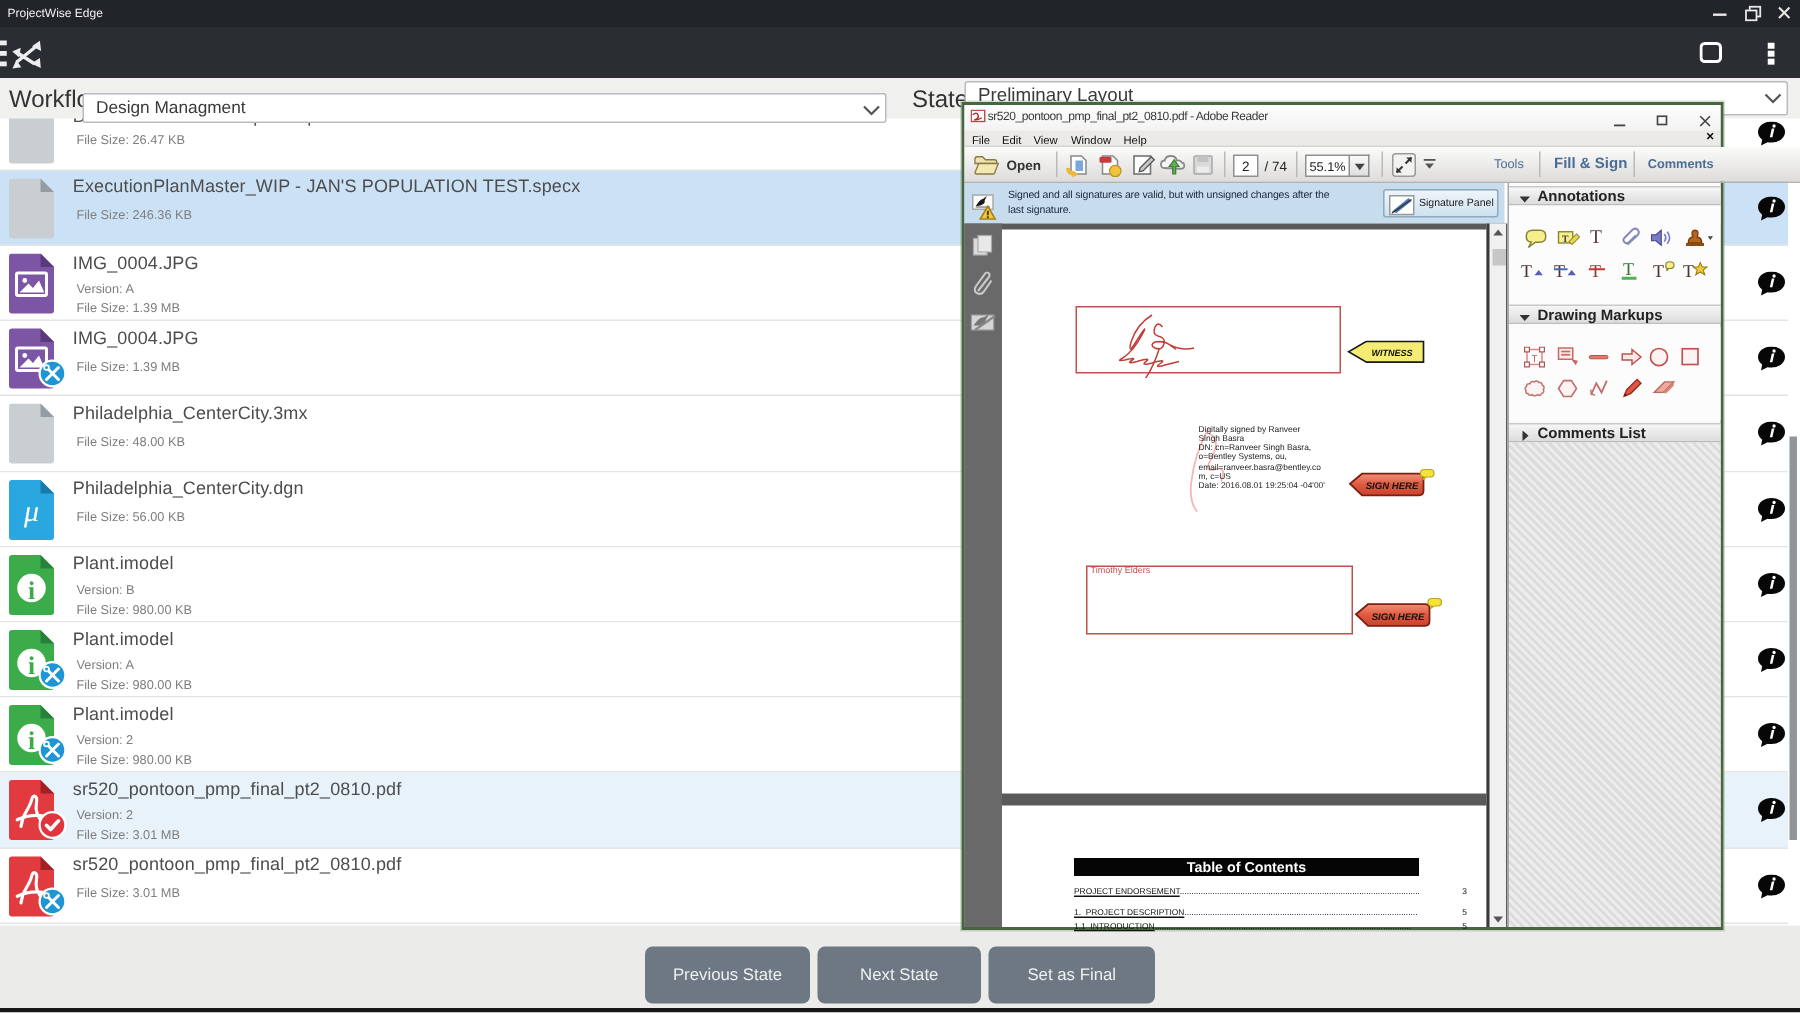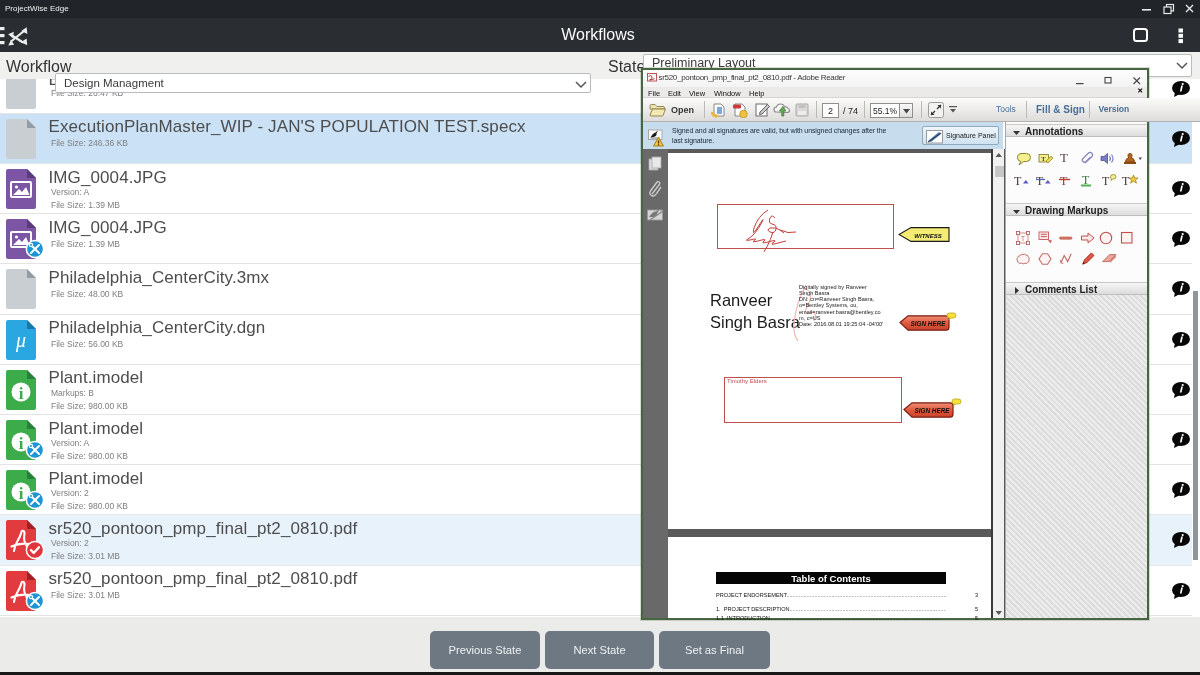--- a/index.html
+++ b/index.html
@@ -91,7 +91,6 @@
       <path d="M27.2 20.3 L26.6 13.6 L20.9 17.3 Z" stroke="none"></path>
     </g>
   </svg>
-  <div class="abs" id="wftitle">Workflows</div>
   <svg class="abs" style="left:1133px;top:10px" width="18" height="14">
     <rect x="1" y="1" width="13" height="12" rx="2.5" fill="none" stroke="#fff" stroke-width="2"></rect>
   </svg>

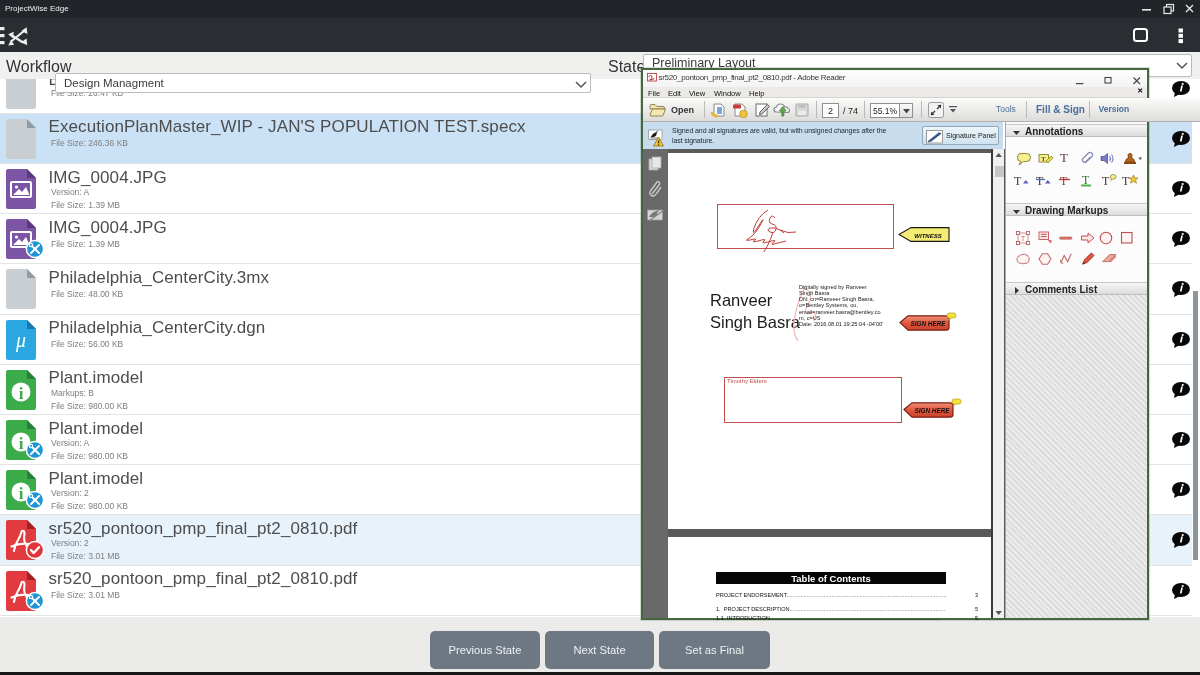--- a/index.html
+++ b/index.html
@@ -103,7 +103,7 @@
 
 <div class="abs" id="filterrow"></div>
 <div class="abs flabel" style="left:6px;top:58px;z-index:31">Workflow</div>
-<div class="abs ddown" style="left:55px;top:73px;width:536px;height:19.5px">
+<div class="abs ddown" style="left:55px;top:62px;width:536px;height:19.5px">
   <div class="abs ddtext" style="left:8px;top:2.5px">Design Managment</div>
   <svg class="abs" style="left:519px;top:7px" width="12" height="8">
       <path d="M1 1 L6 6 L11 1" fill="none" stroke="#555" stroke-width="1.5"></path>

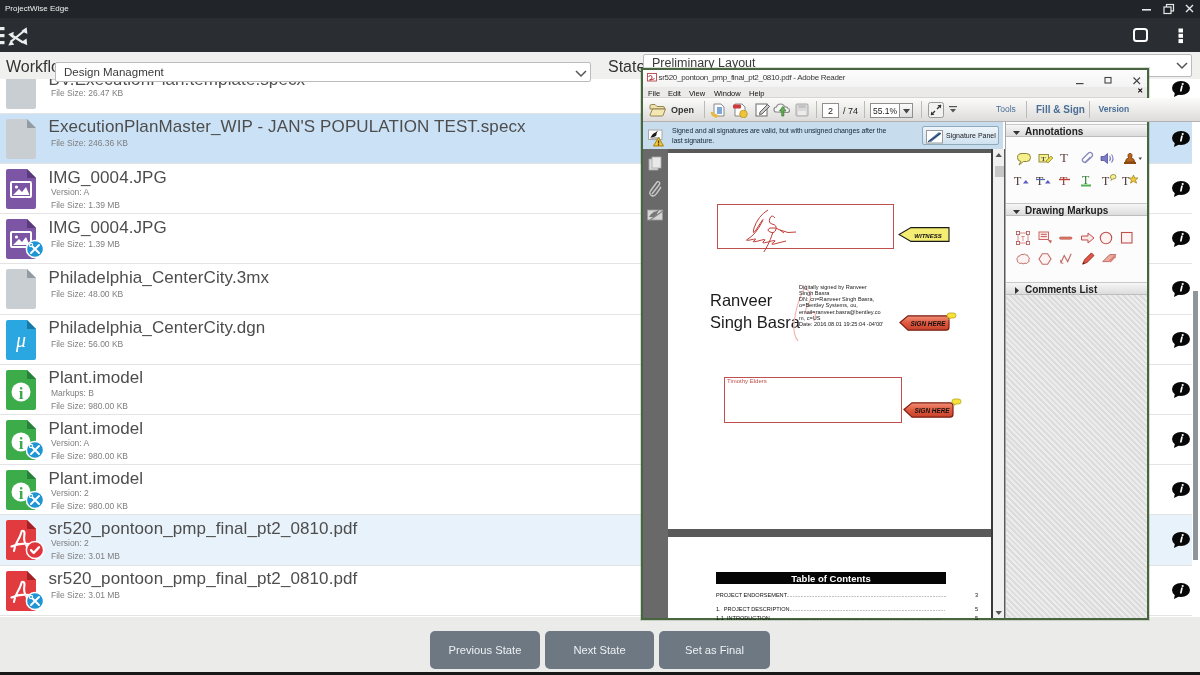--- a/index.html
+++ b/index.html
@@ -407,7 +407,7 @@
     <div class="abs tsep" style="left:383px"></div>
     <div class="abs" style="left:393px;top:6px;font-size:10px;font-weight:bold;color:#4a6e96">Fill &amp; Sign</div>
     <div class="abs tsep" style="left:446px"></div>
-    <div class="abs" style="left:455.5px;top:6px;font-size:8.5px;font-weight:bold;color:#4a6e96">Version</div>
+    <div class="abs" style="left:455.5px;top:6px;font-size:8.5px;font-weight:bold;color:#4a6e96">Comments</div>
   </div>
 
   <div class="abs" id="abanner">

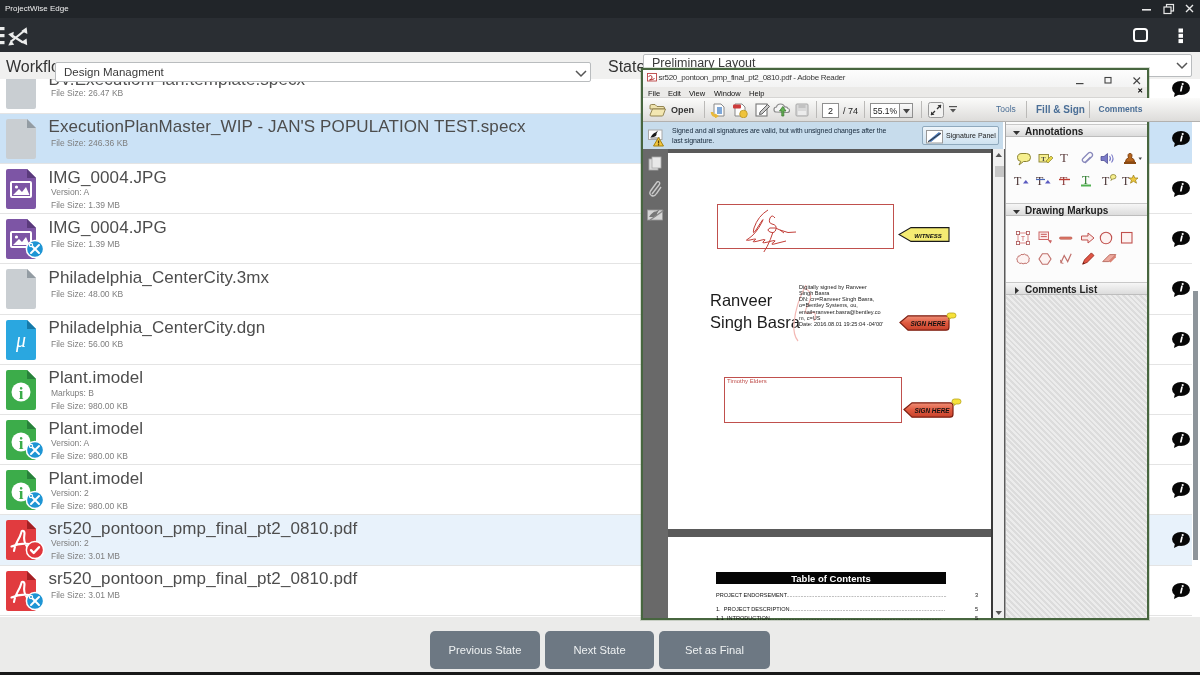--- a/index.html
+++ b/index.html
@@ -23,7 +23,7 @@
 .row { left:0; width:1192px; height:50.2px; background:#fff; border-bottom:1px solid #e4e4e4; z-index:1; }
 .row.hl1 { background:#cbe2f6; }
 .row.hl2 { background:#e8f2fb; }
-.rtitle { left:48.5px; top:3.5px; font-size:17px; color:#4d4d4d; letter-spacing:0.1px; }
+.rtitle { left:48.5px; top:3.5px; font-size:12px; color:#4d4d4d; letter-spacing:0.1px; }
 .rmeta { left:51px; font-size:8.5px; color:#7e7e7e; }
 .ficon { left:6px; top:5px; }
 .infoi { left:1172px; top:17px; }

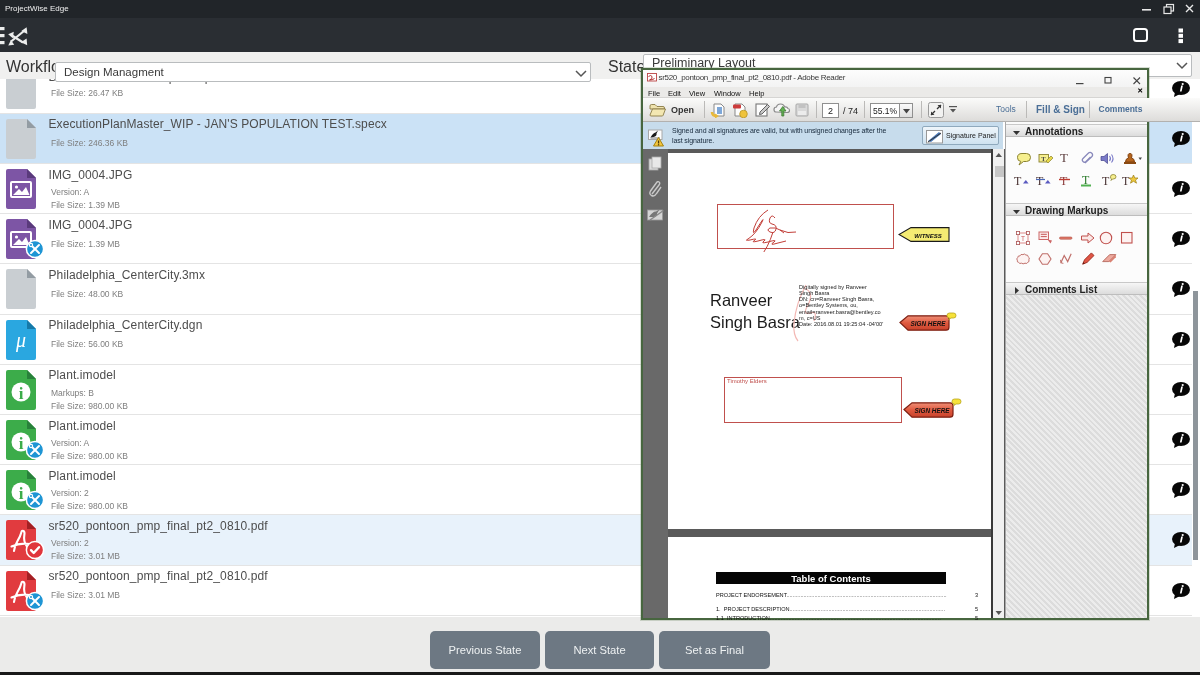--- a/index.html
+++ b/index.html
@@ -462,7 +462,6 @@
             <text x="30" y="10.5" font-size="6" font-weight="bold" font-style="italic" fill="#111" text-anchor="middle" font-family="Liberation Sans">WITNESS</text>
           </svg>
 
-      <div class="abs" style="left:42px;top:137.5px;font-size:16.5px;color:#1b1b1b;letter-spacing:0px;line-height:21.5px;font-family:'Liberation Sans'">Ranveer<br>Singh Basra</div>
       <svg class="abs" style="left:120px;top:130px" width="40" height="62">
             <path d="M18 2 Q8 20 6 40 Q5 52 10 58 M18 6 Q26 10 20 22 Q14 32 22 30 Q30 27 26 38" fill="none" stroke="#f3b8b4" stroke-width="1.2"></path>
           </svg>

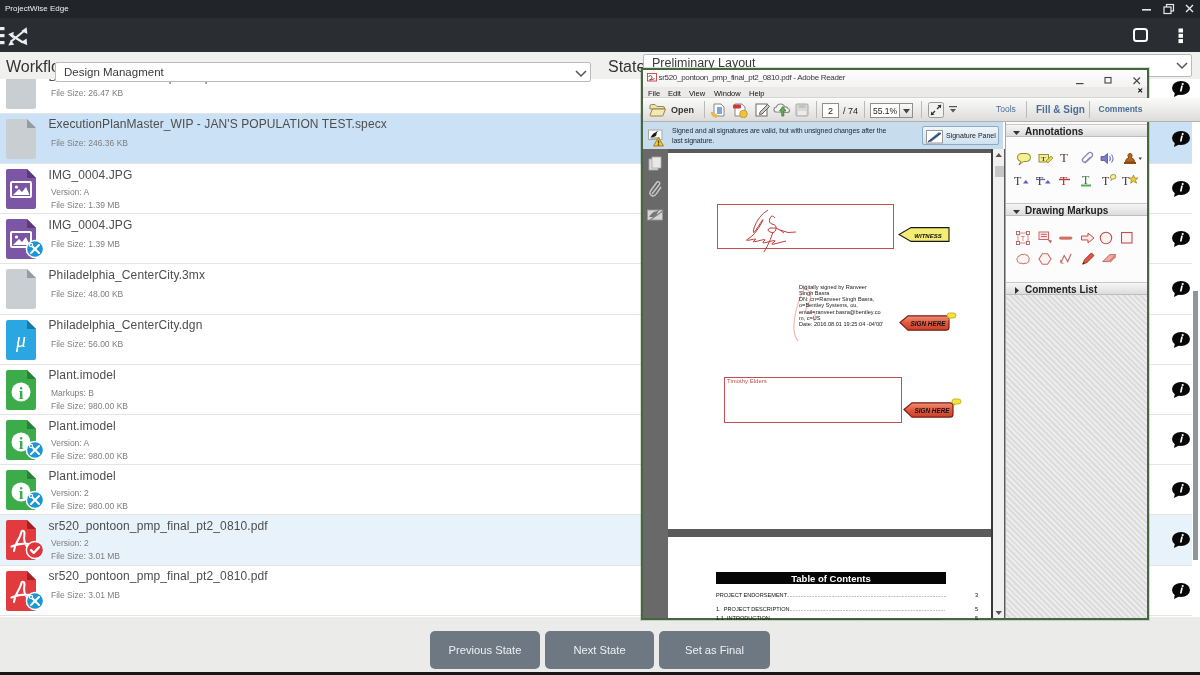--- a/index.html
+++ b/index.html
@@ -255,7 +255,7 @@
       <text x="15" y="29" font-size="17" font-weight="bold" font-family="Liberation Serif" fill="#3cac4a" text-anchor="middle">i</text>
     </svg>
   <div class="abs rtitle">Plant.imodel</div>
-  <div class="abs rmeta" style="top:23px">Markups: B</div>
+  <div class="abs rmeta" style="top:23px">Version: B</div>
   <div class="abs rmeta" style="top:36px">File Size: 980.00 KB</div>
   <svg class="abs infoi" width="18" height="17">
       <use href="#infob"></use>

